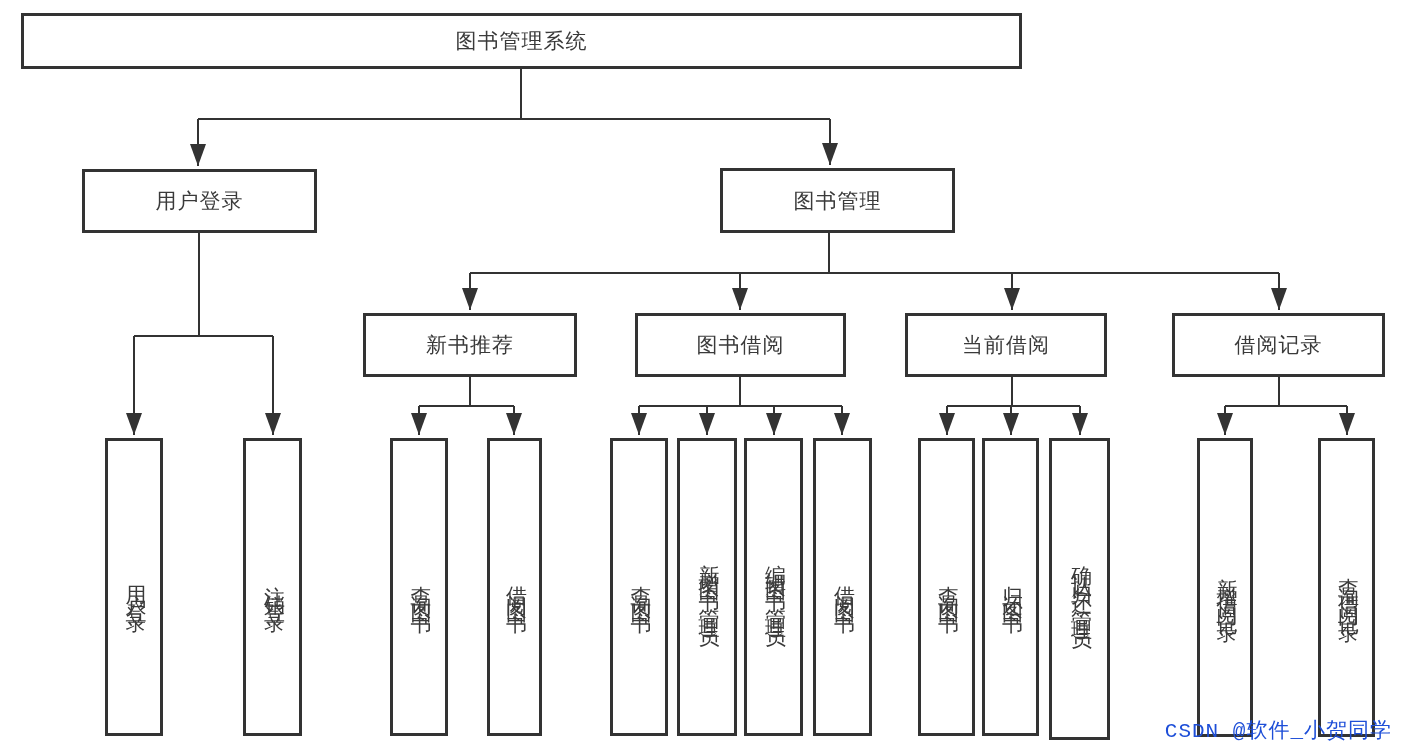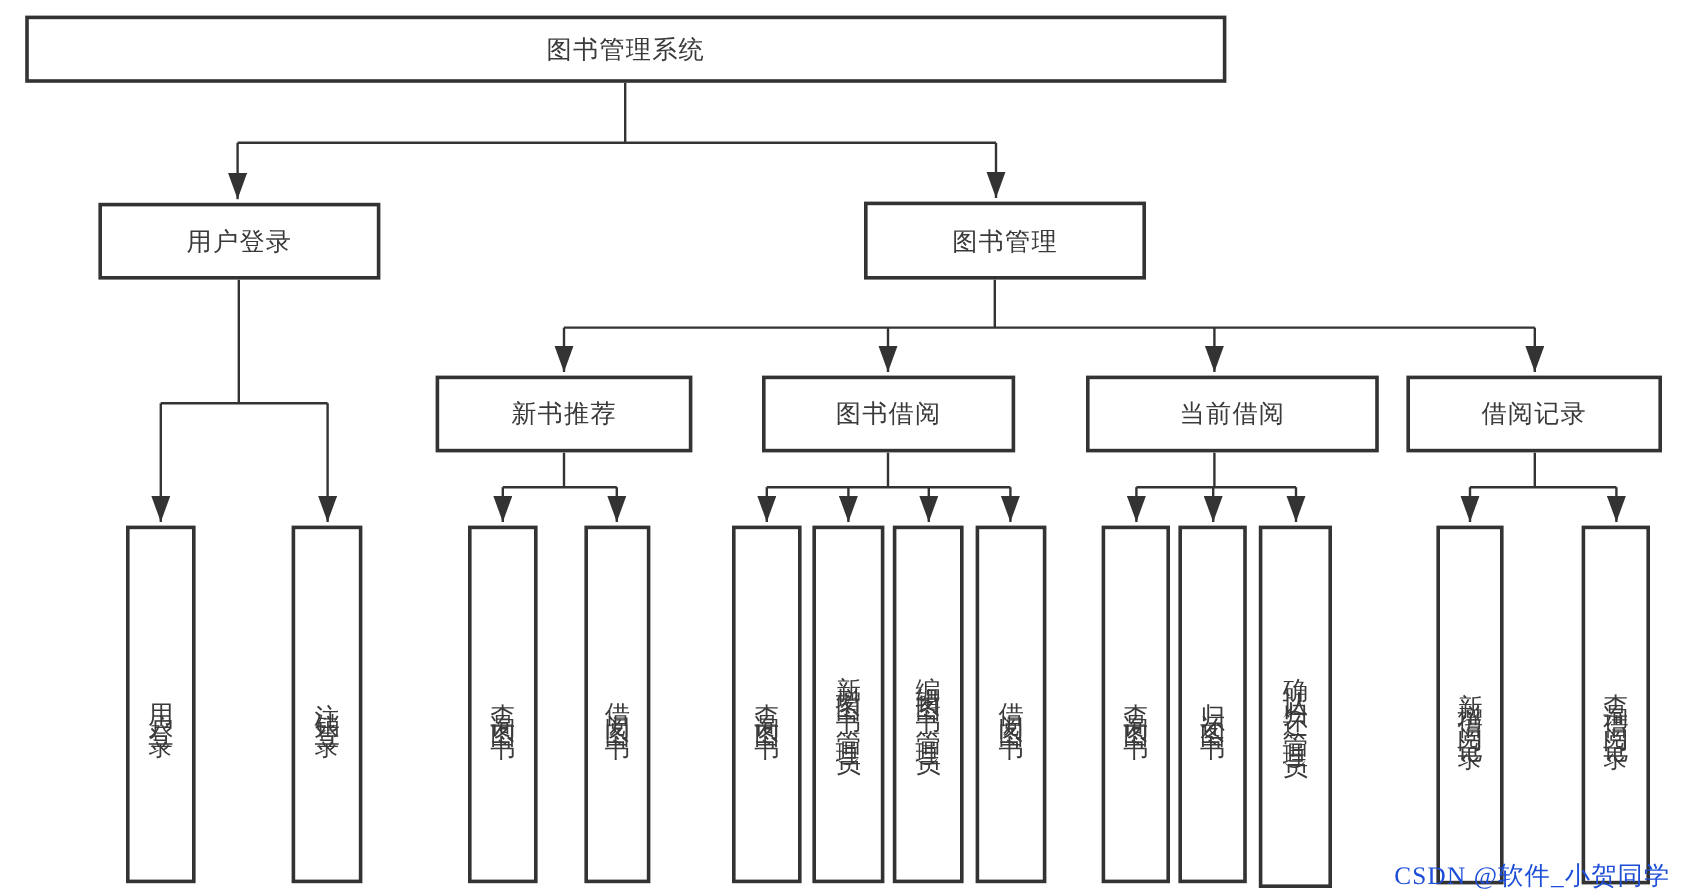--- a/index.html
+++ b/index.html
@@ -8,7 +8,7 @@
     width: 1405px;
     height: 747px;
     background: #ffffff;
-    font-family: Liberation Serif, serif;
+    font-family: Liberation Mono, monospace;
     overflow: hidden;
   }
   .wires {

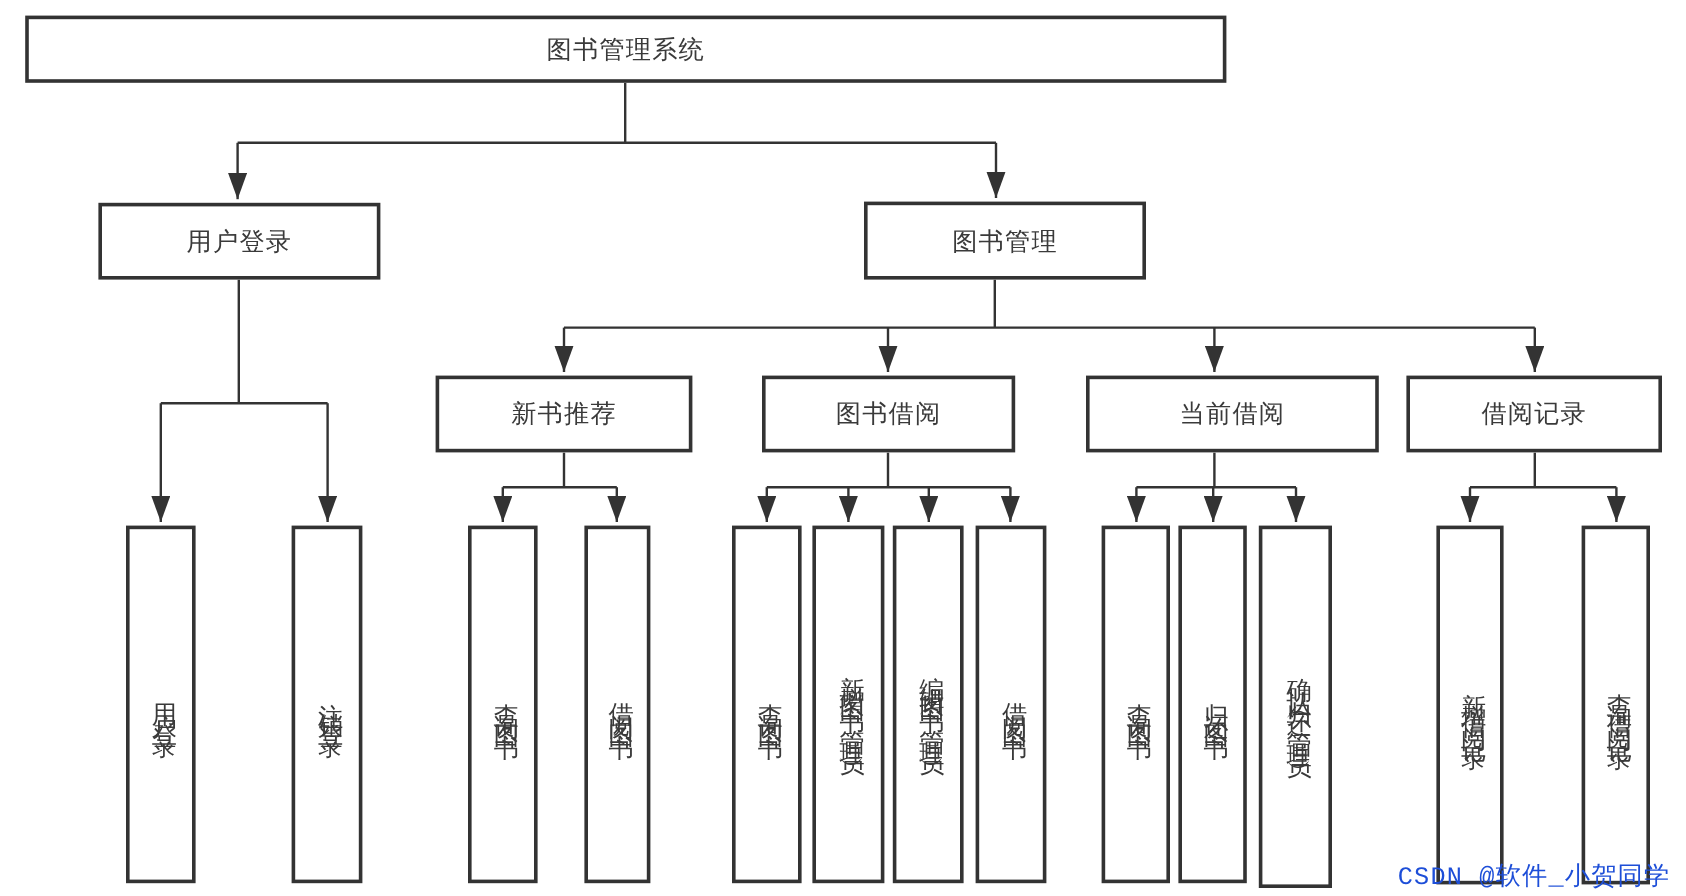--- a/index.html
+++ b/index.html
@@ -118,7 +118,7 @@
   <div class="box hbox" style="left:635px;top:313px;width:211px;height:64px">
     <span>图书借阅</span>
   </div>
-  <div class="box hbox" style="left:905px;top:313px;width:244px;height:64px">
+  <div class="box hbox" style="left:905px;top:313px;width:202px;height:64px">
     <span>当前借阅</span>
   </div>
   <div class="box hbox" style="left:1172px;top:313px;width:213px;height:64px">

